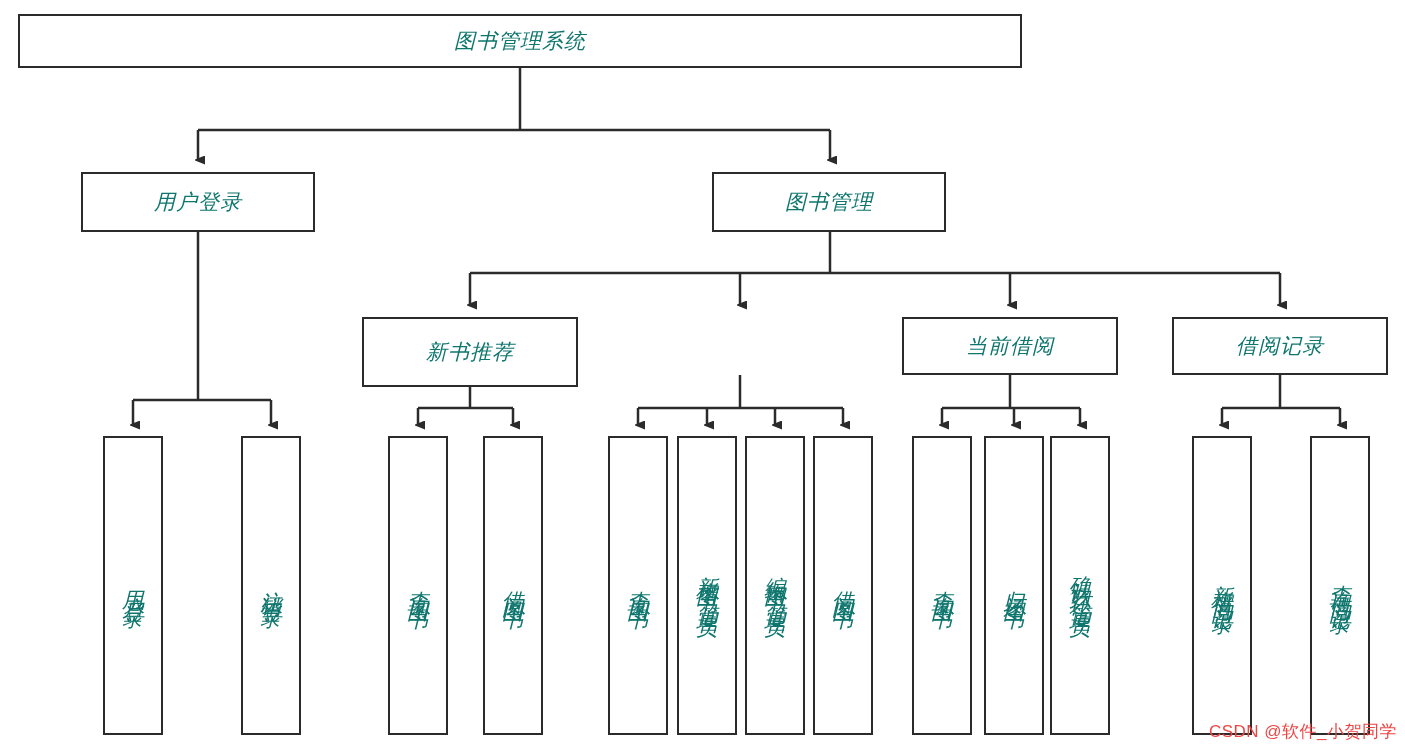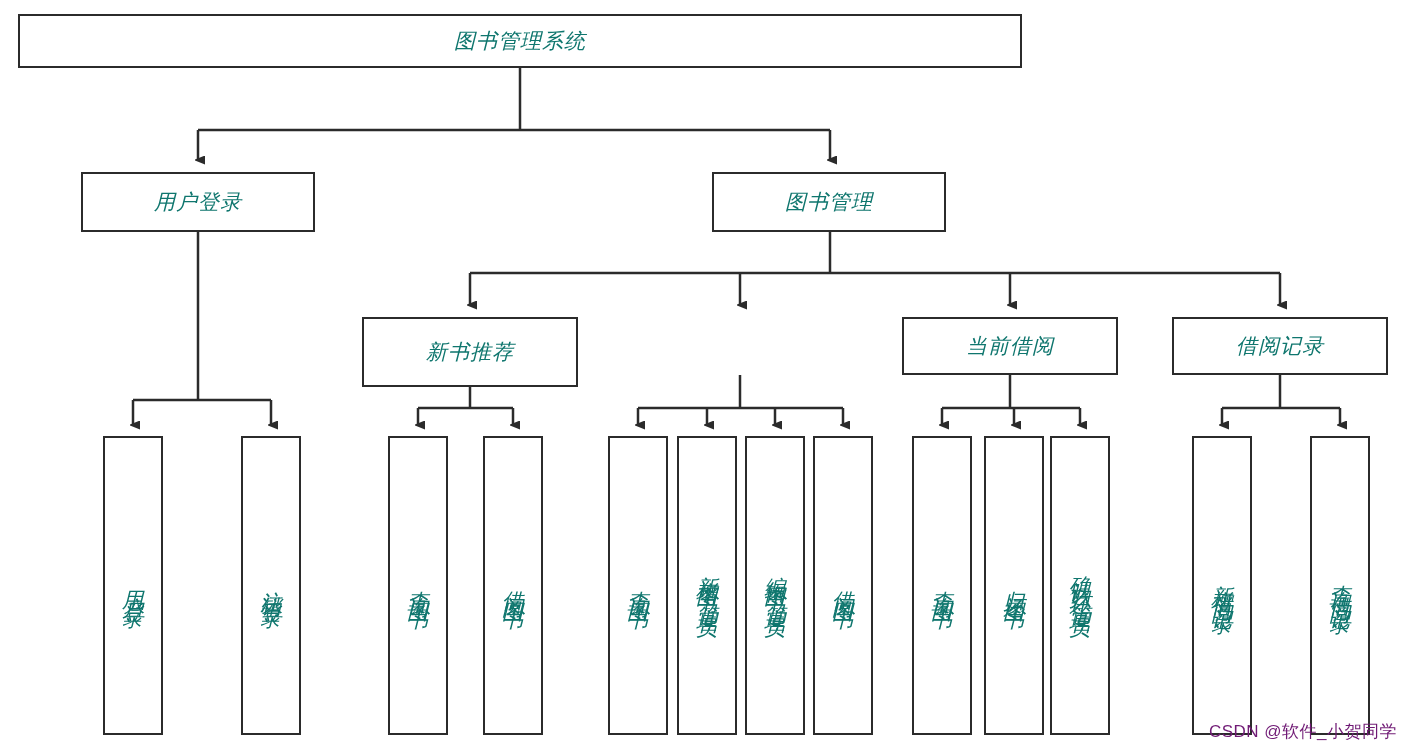--- a/index.html
+++ b/index.html
@@ -62,7 +62,7 @@
     right: 8px;
     bottom: 4px;
     font-size: 17px;
-    color: #701a75;
+    color: #ef4444;
     white-space: nowrap;
     letter-spacing: 0.5px;
   }

